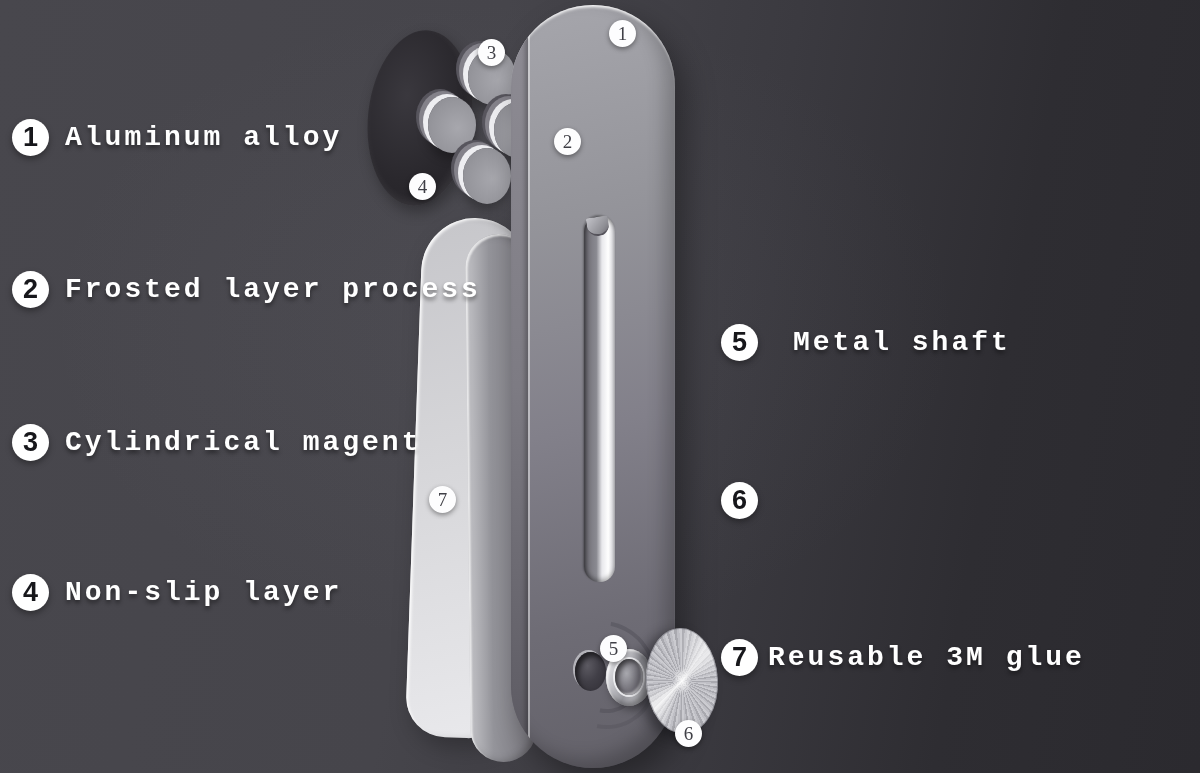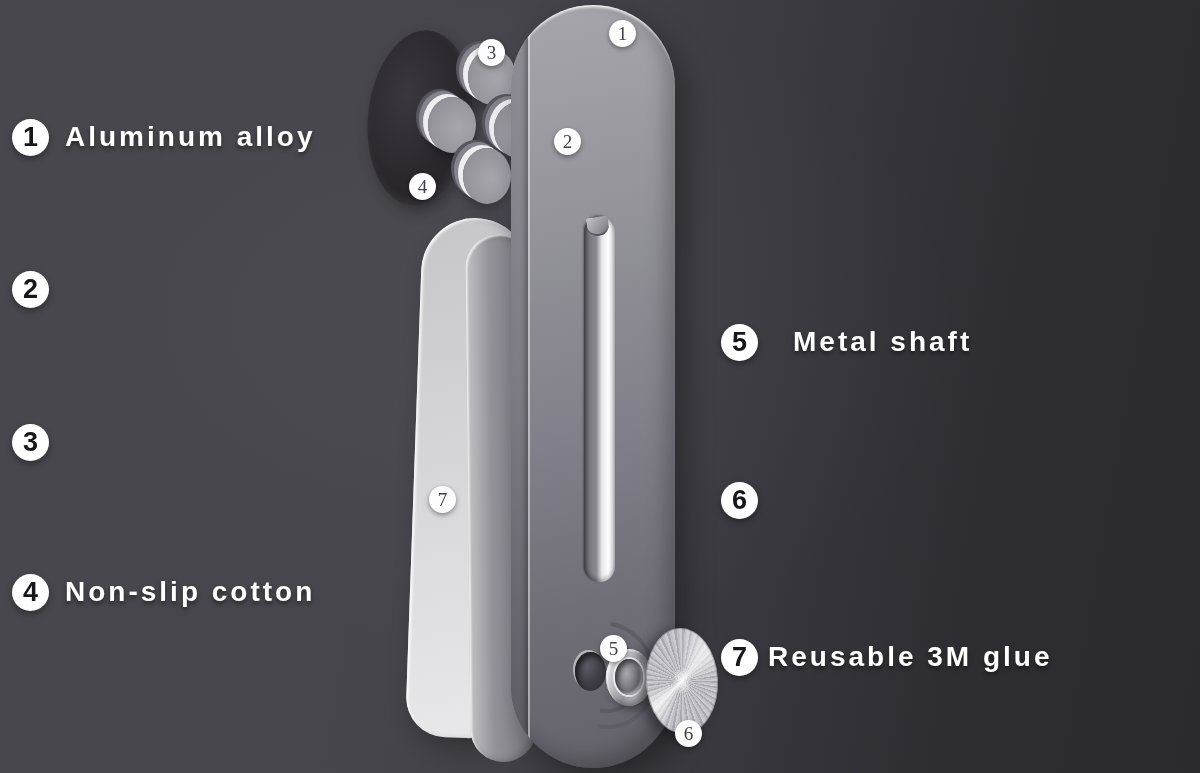--- a/index.html
+++ b/index.html
@@ -21,7 +21,7 @@
   }
   .callout-text{
     margin-left:16px;color:#ffffff;font-weight:bold;font-size:28px;letter-spacing:3px;
-    white-space:nowrap;text-shadow:0 3px 4px rgba(0,0,0,.45);
+    white-space:nowrap;text-shadow:0 3px 4px rgba(0,0,0,.45);font-family:Liberation Mono, monospace;
   }
   #callout-1{left:12px;top:117px;}
   #callout-2{left:12px;top:269px;}

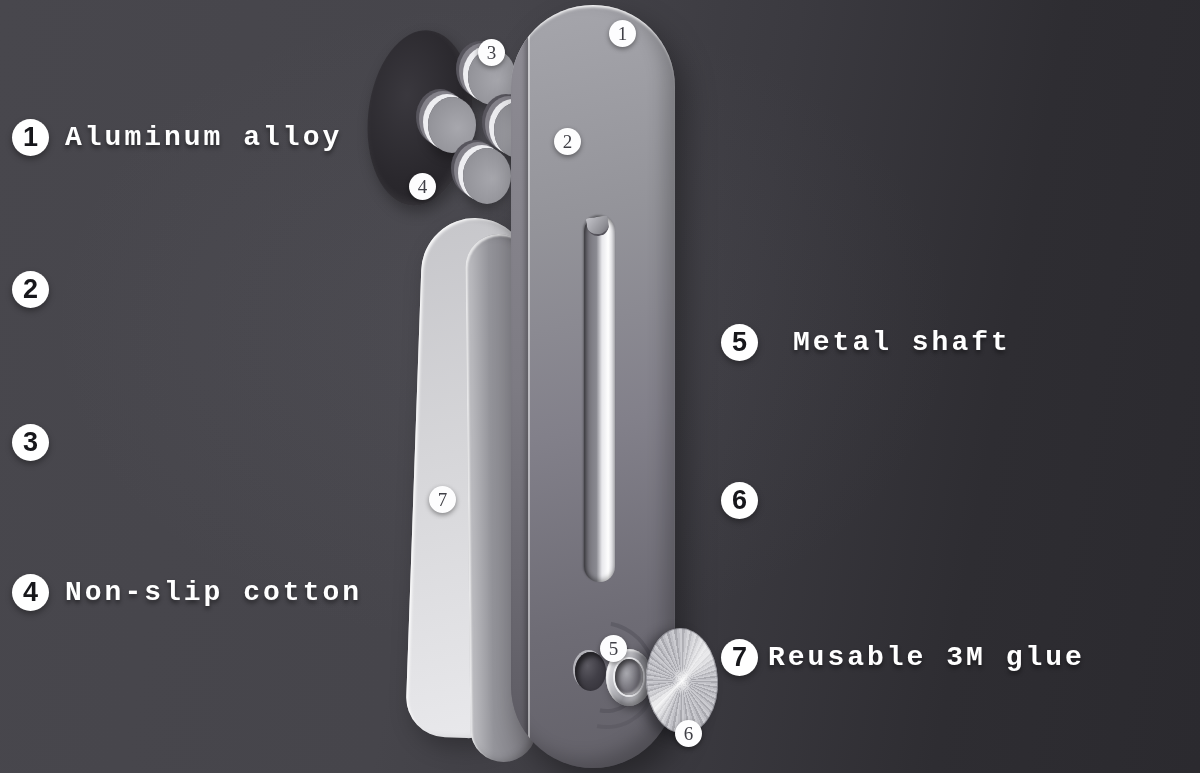--- a/index.html
+++ b/index.html
@@ -186,6 +186,7 @@
   </div>
   <div class="callout" id="callout-2">
     <span class="badge">2</span>
+    <span class="callout-text">Frosted layer process</span>
   </div>
   <div class="callout" id="callout-3">
     <span class="badge">3</span>

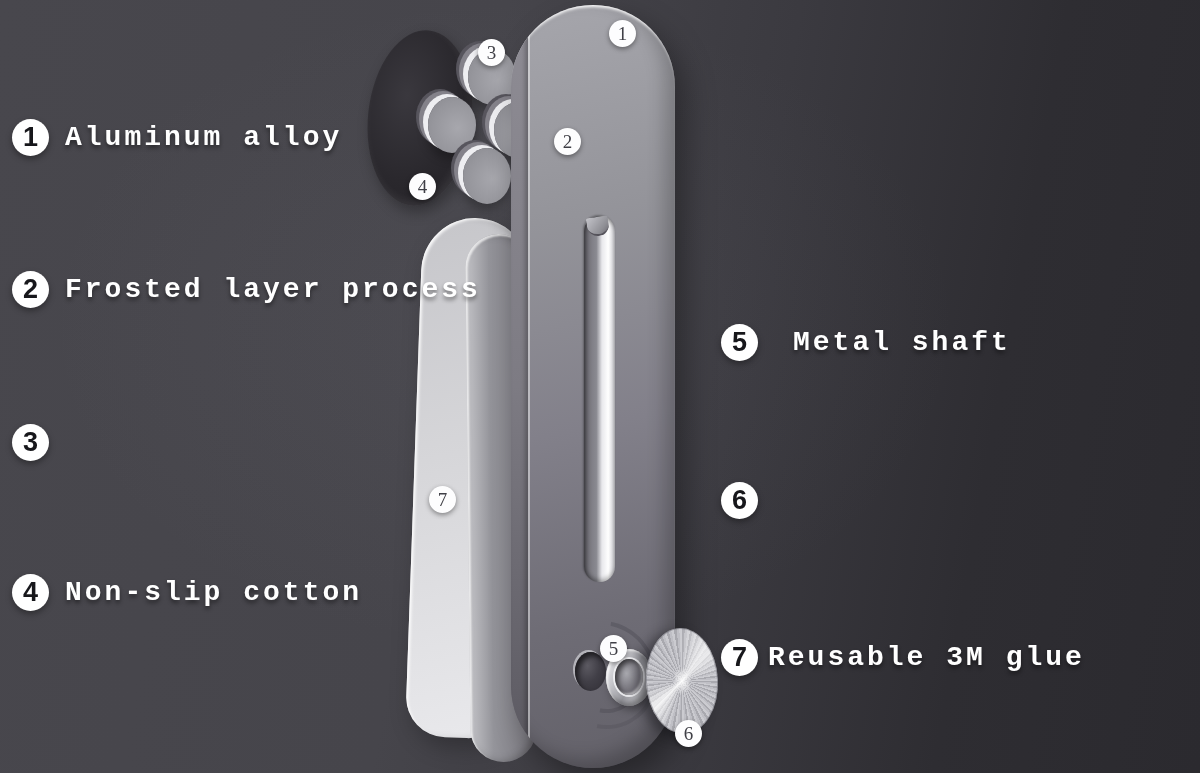--- a/index.html
+++ b/index.html
@@ -190,6 +190,7 @@
   </div>
   <div class="callout" id="callout-3">
     <span class="badge">3</span>
+    <span class="callout-text">Cylindrical magent</span>
   </div>
   <div class="callout" id="callout-4">
     <span class="badge">4</span>

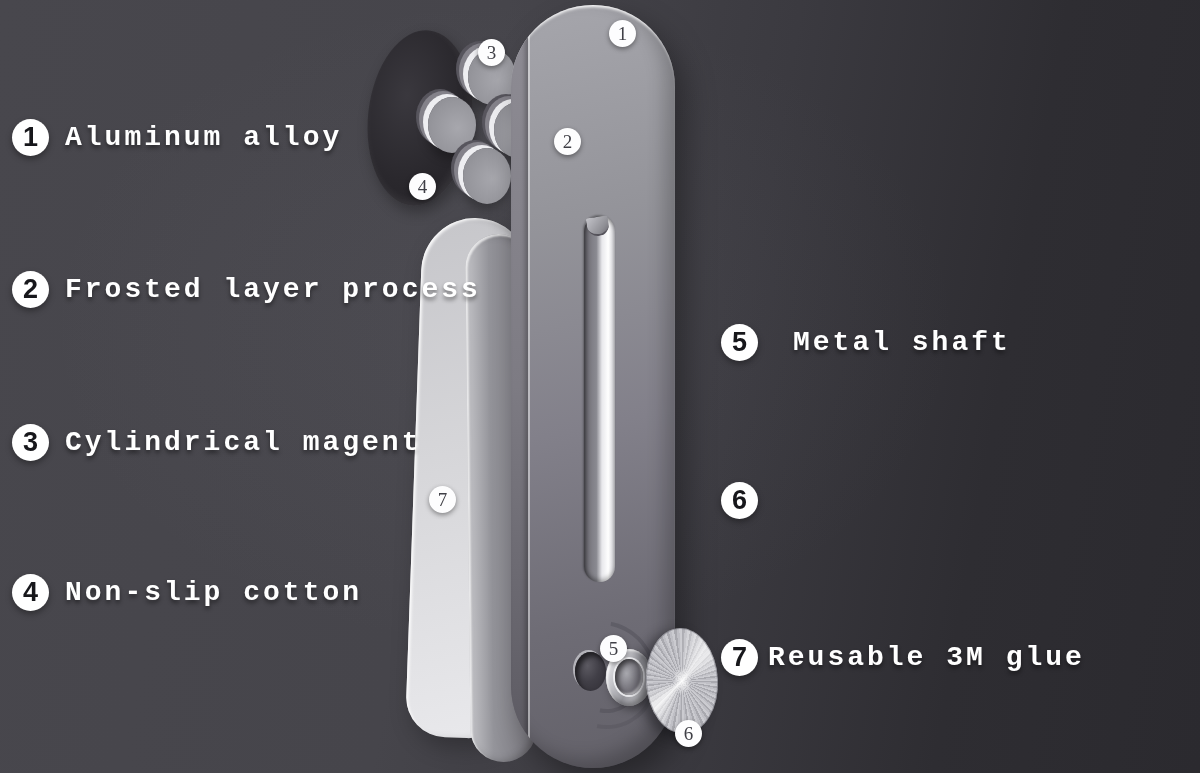--- a/index.html
+++ b/index.html
@@ -194,7 +194,7 @@
   </div>
   <div class="callout" id="callout-4">
     <span class="badge">4</span>
-    <span class="callout-text">Non-slip cotton</span>
+    <span class="callout-text">Non-slip layer</span>
   </div>
 
   <div class="callout" id="callout-5">

